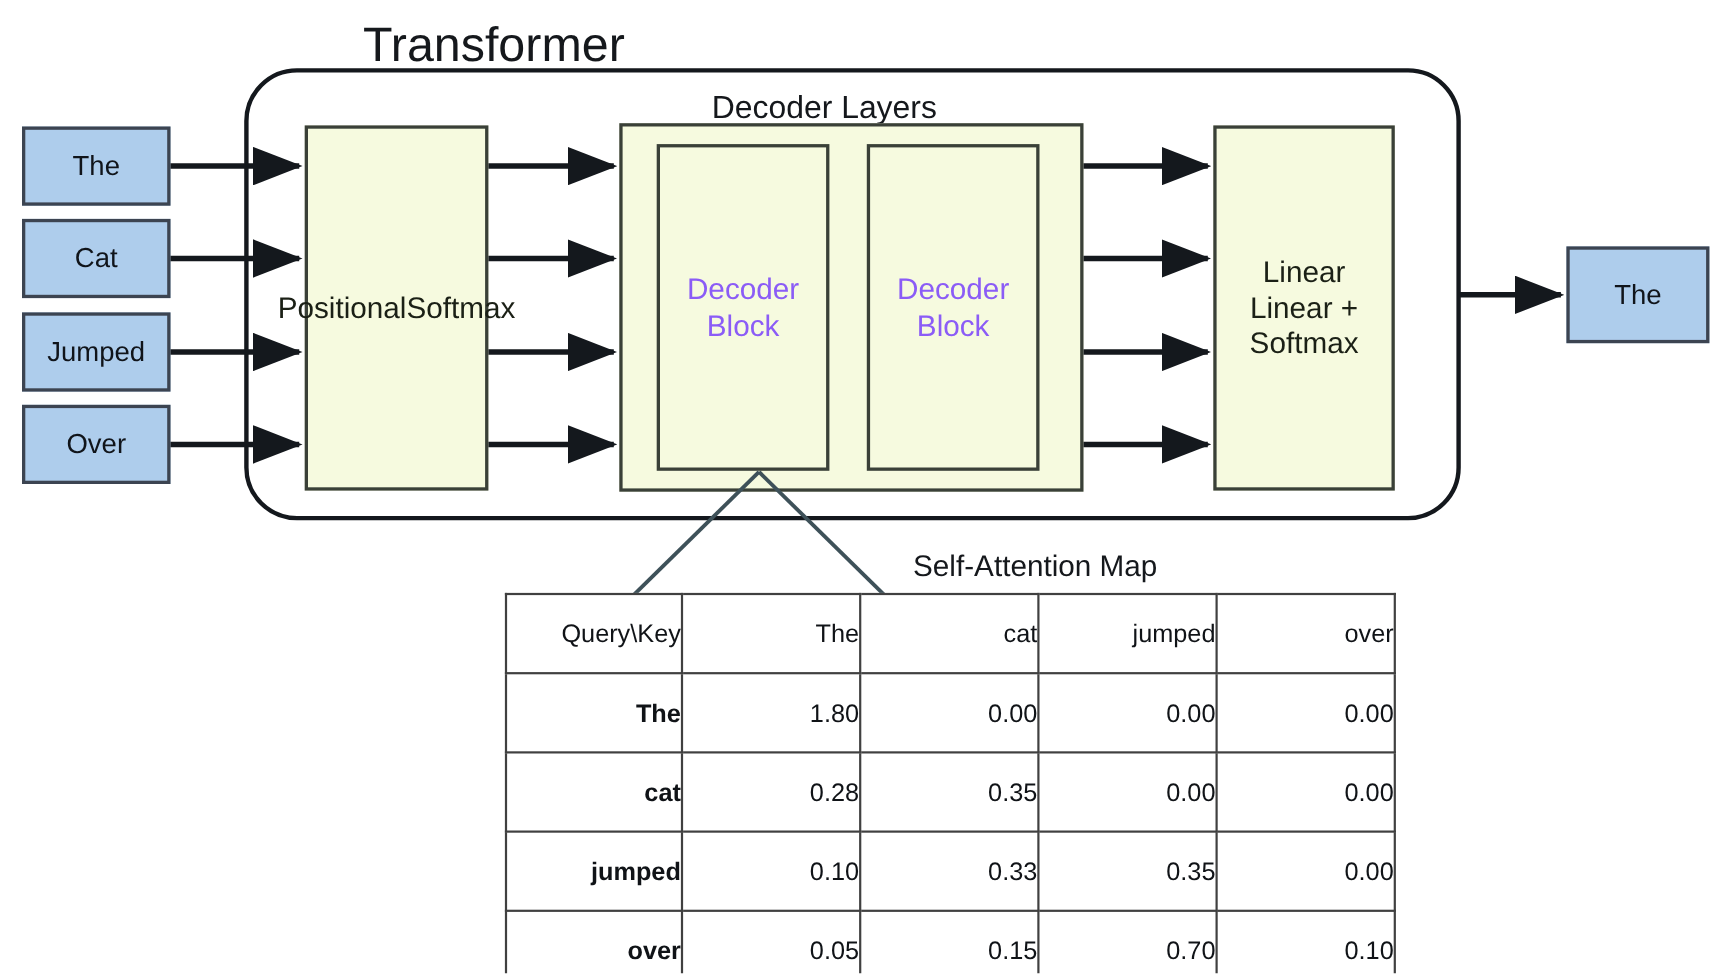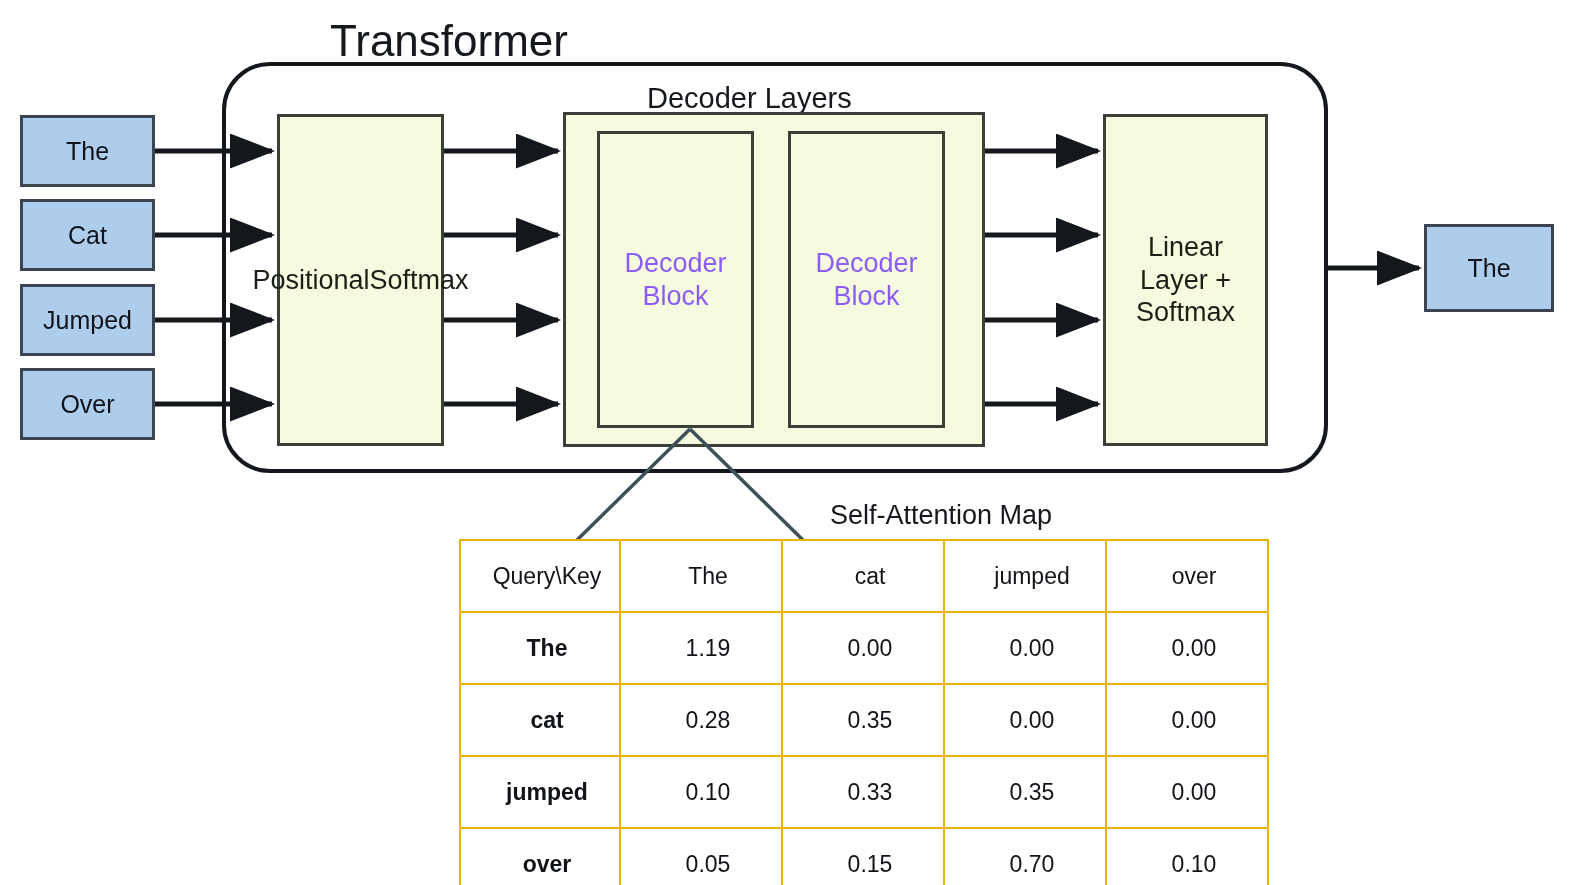--- a/index.html
+++ b/index.html
@@ -172,7 +172,7 @@
 
   <div class="box proc-box" style="left:1103px; top:114px; width:165px; height:332px; flex-direction:column;">
     <span>Linear</span>
-    <span>Layer +</span>
+    <span>Linear +</span>
     <span>Softmax</span>
   </div>
 

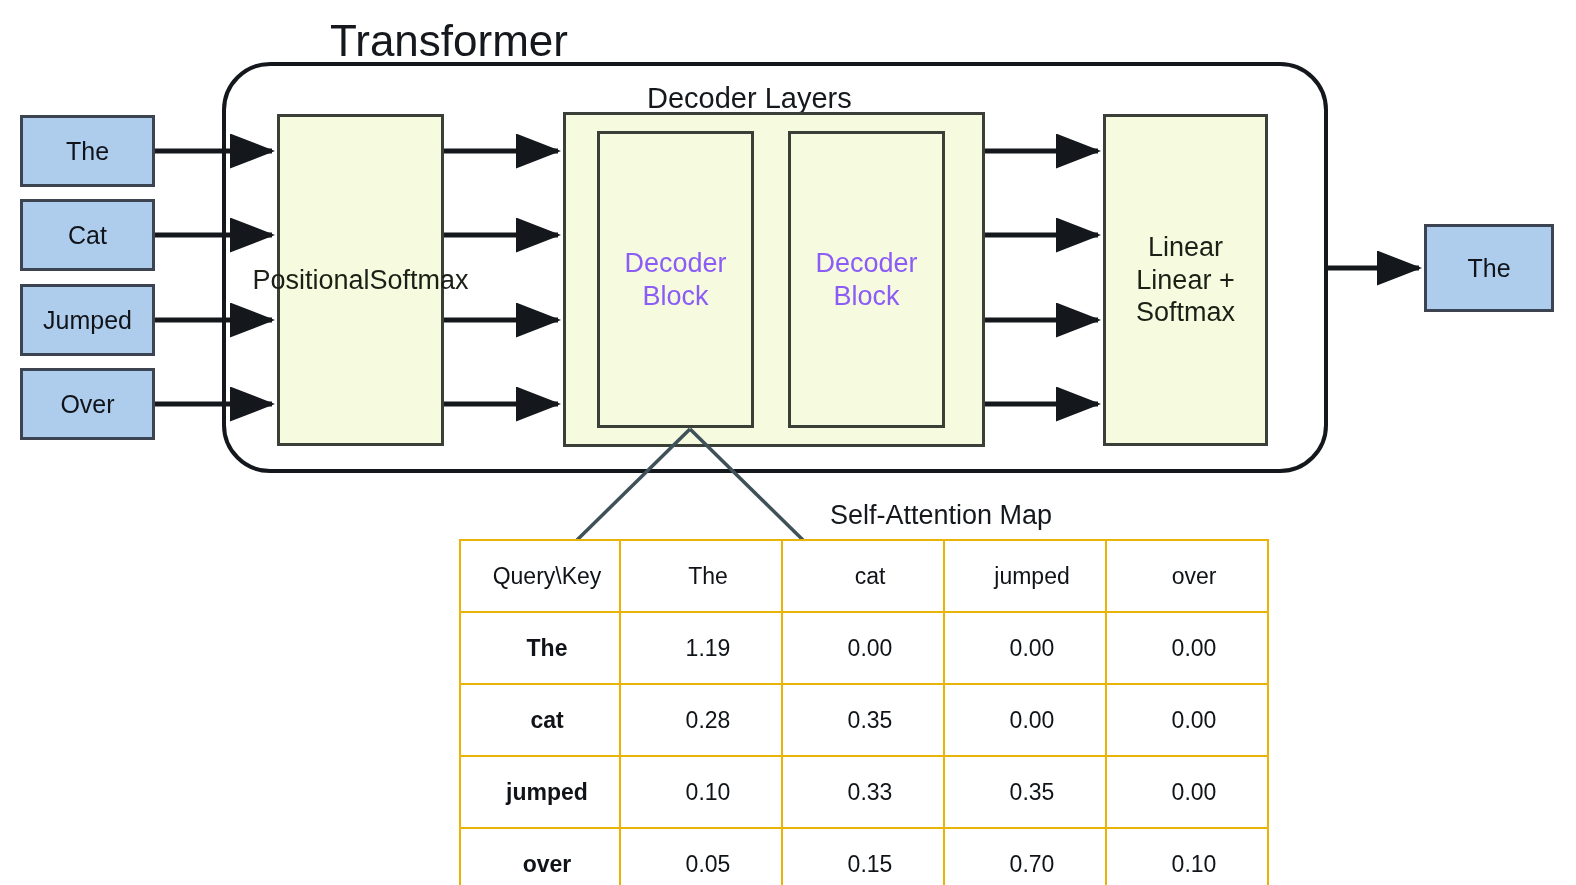--- a/index.html
+++ b/index.html
@@ -111,9 +111,9 @@
   }
   #attention-table th,
   #attention-table td {
-    border: 2px solid #eab308;
+    border: 2px solid #404040;
     padding: 0 0 0 14px;
-    text-align: center;
+    text-align: right;
     height: 70px;
     vertical-align: middle;
     color: #101317;

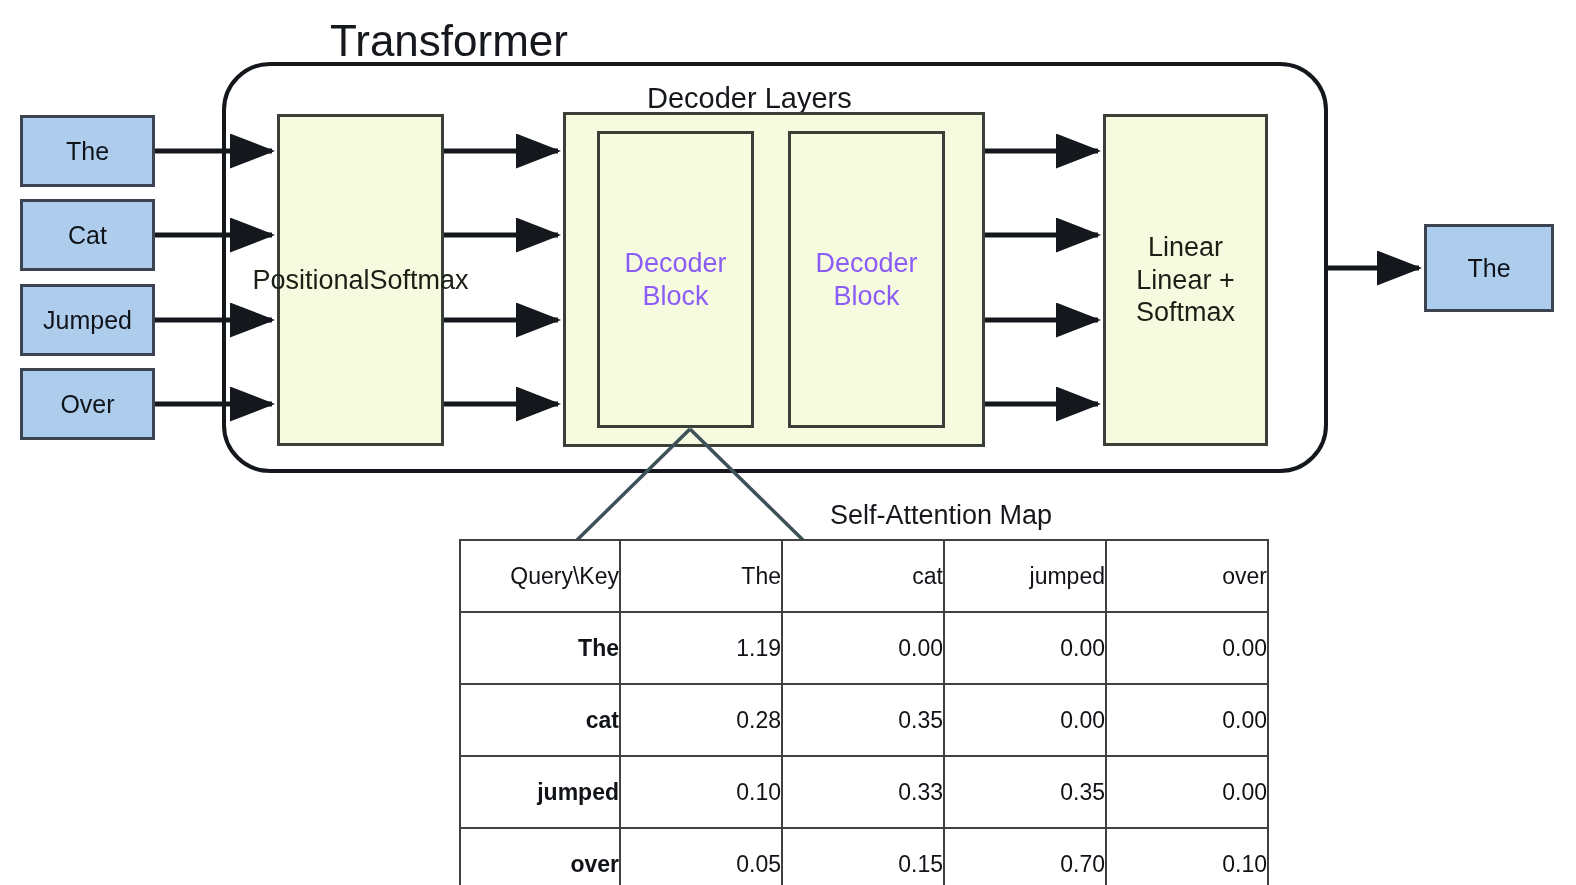--- a/index.html
+++ b/index.html
@@ -235,7 +235,7 @@
     <tbody>
       <tr>
         <td class="row-head">The</td>
-        <td>1.19</td>
+        <td>1.80</td>
         <td>0.00</td>
         <td>0.00</td>
         <td>0.00</td>

